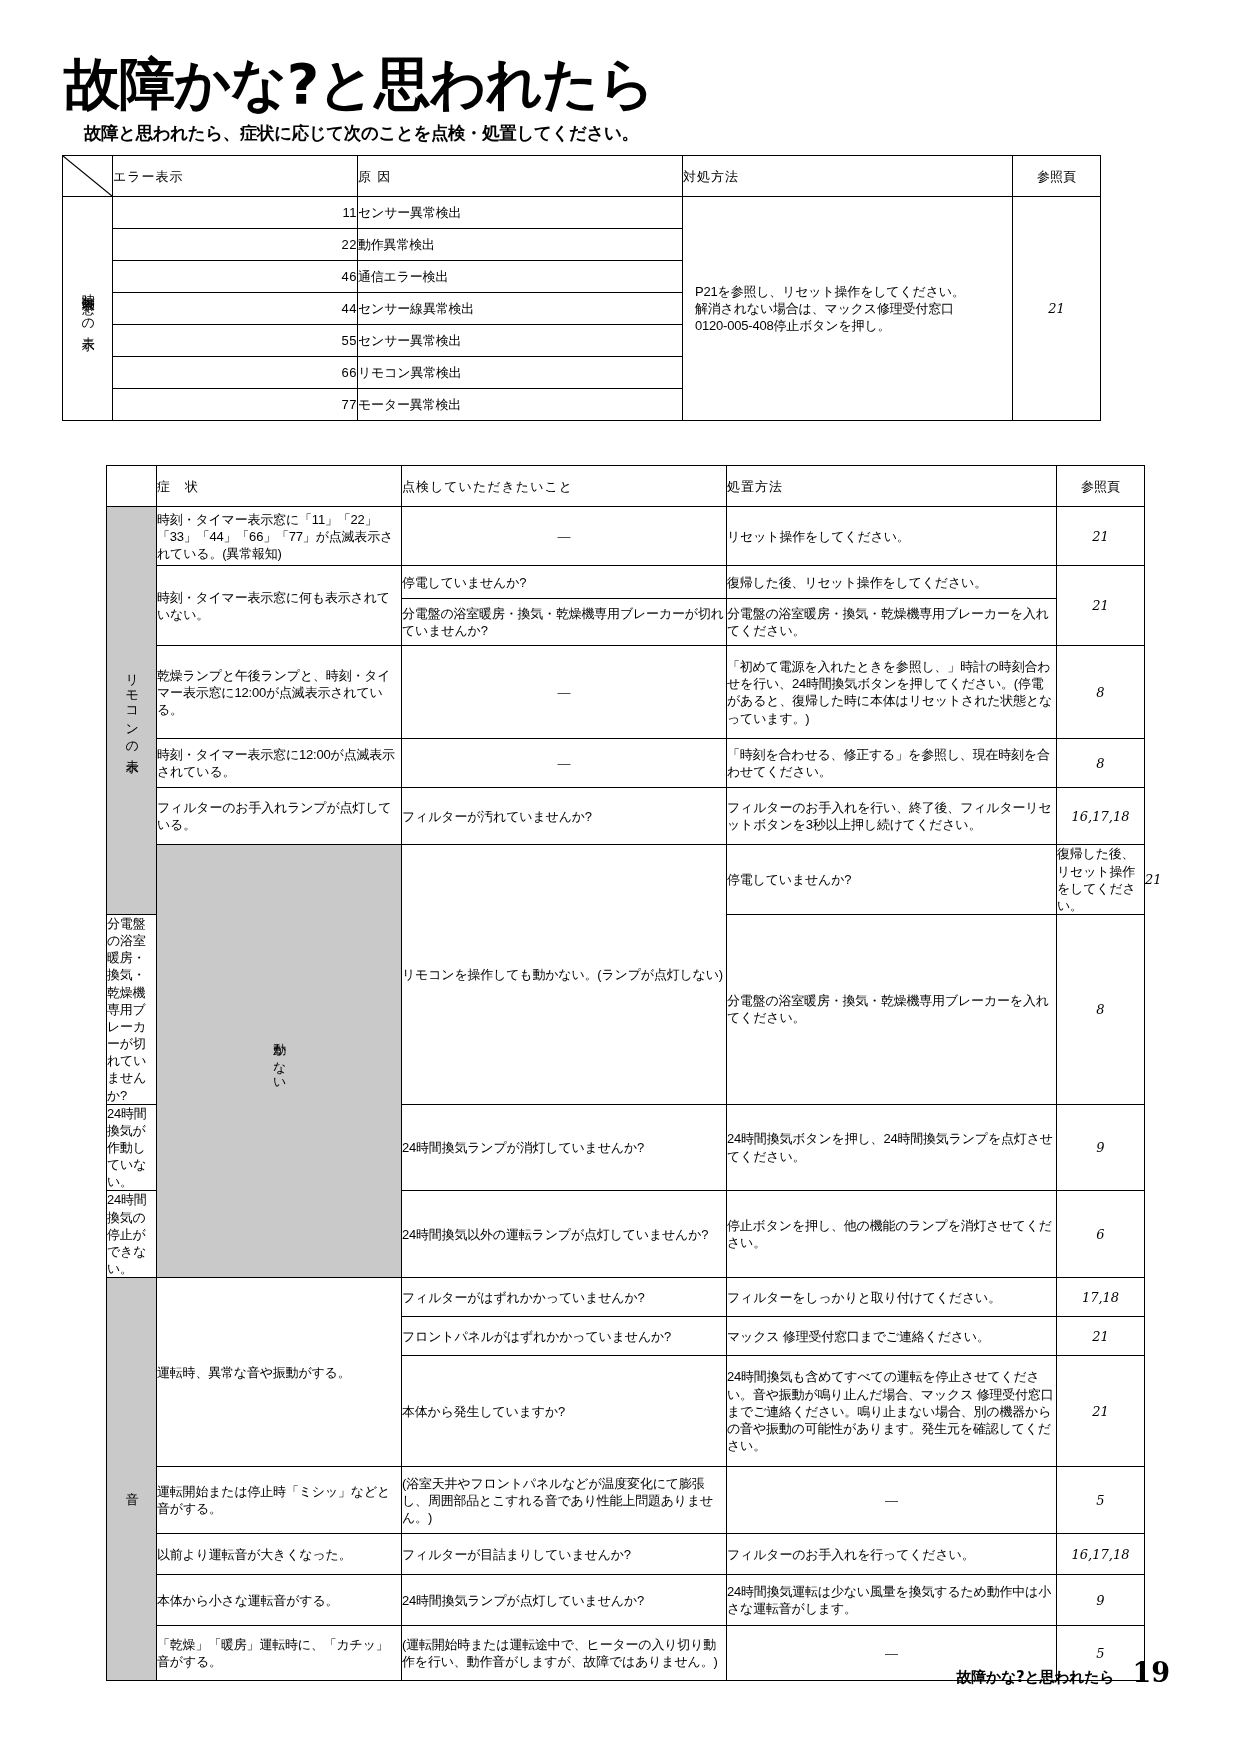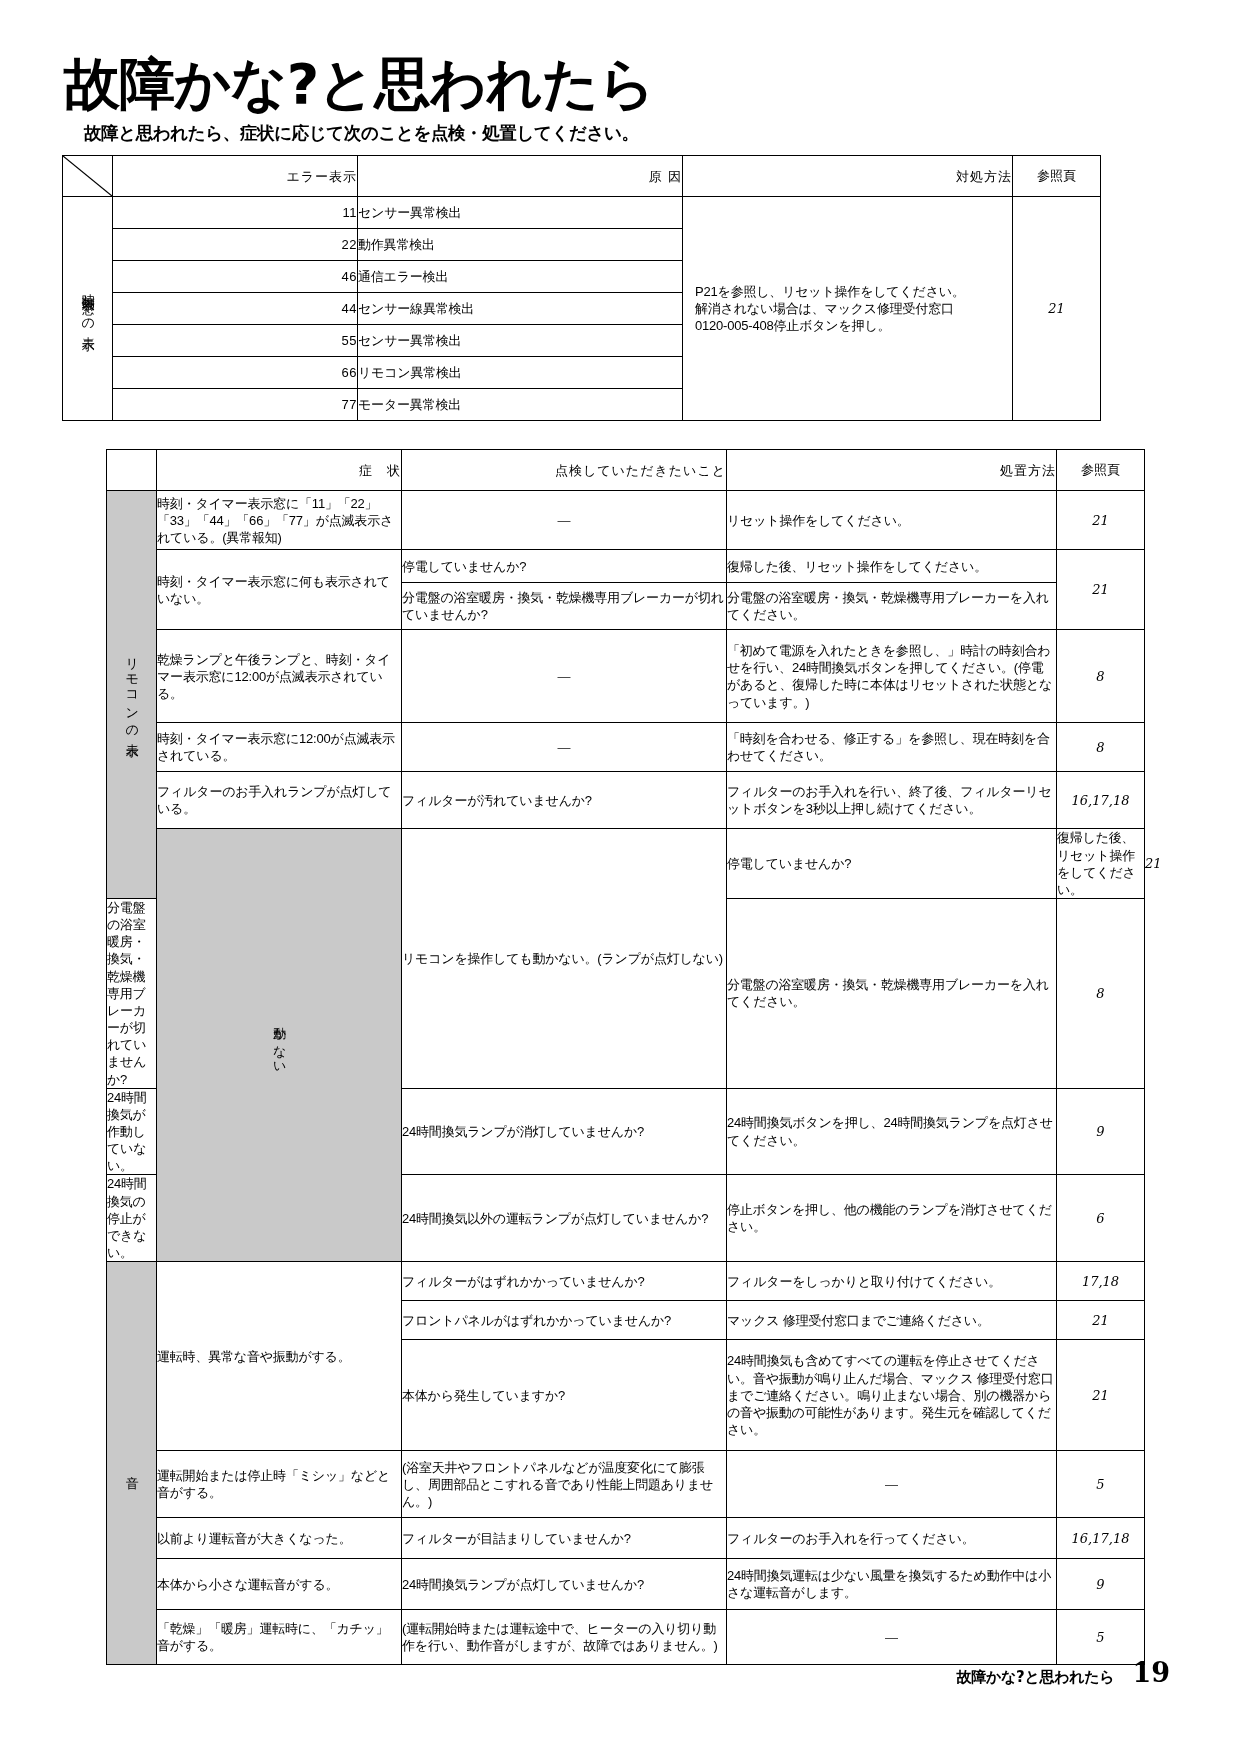--- a/index.html
+++ b/index.html
@@ -59,7 +59,7 @@
   .outer-top td { border-top: 2px solid #000; }
 
   .hdr {
-    text-align: right;
+    text-align: left;
     font-size: 21px;
     font-weight: bold;
     height: 40px;

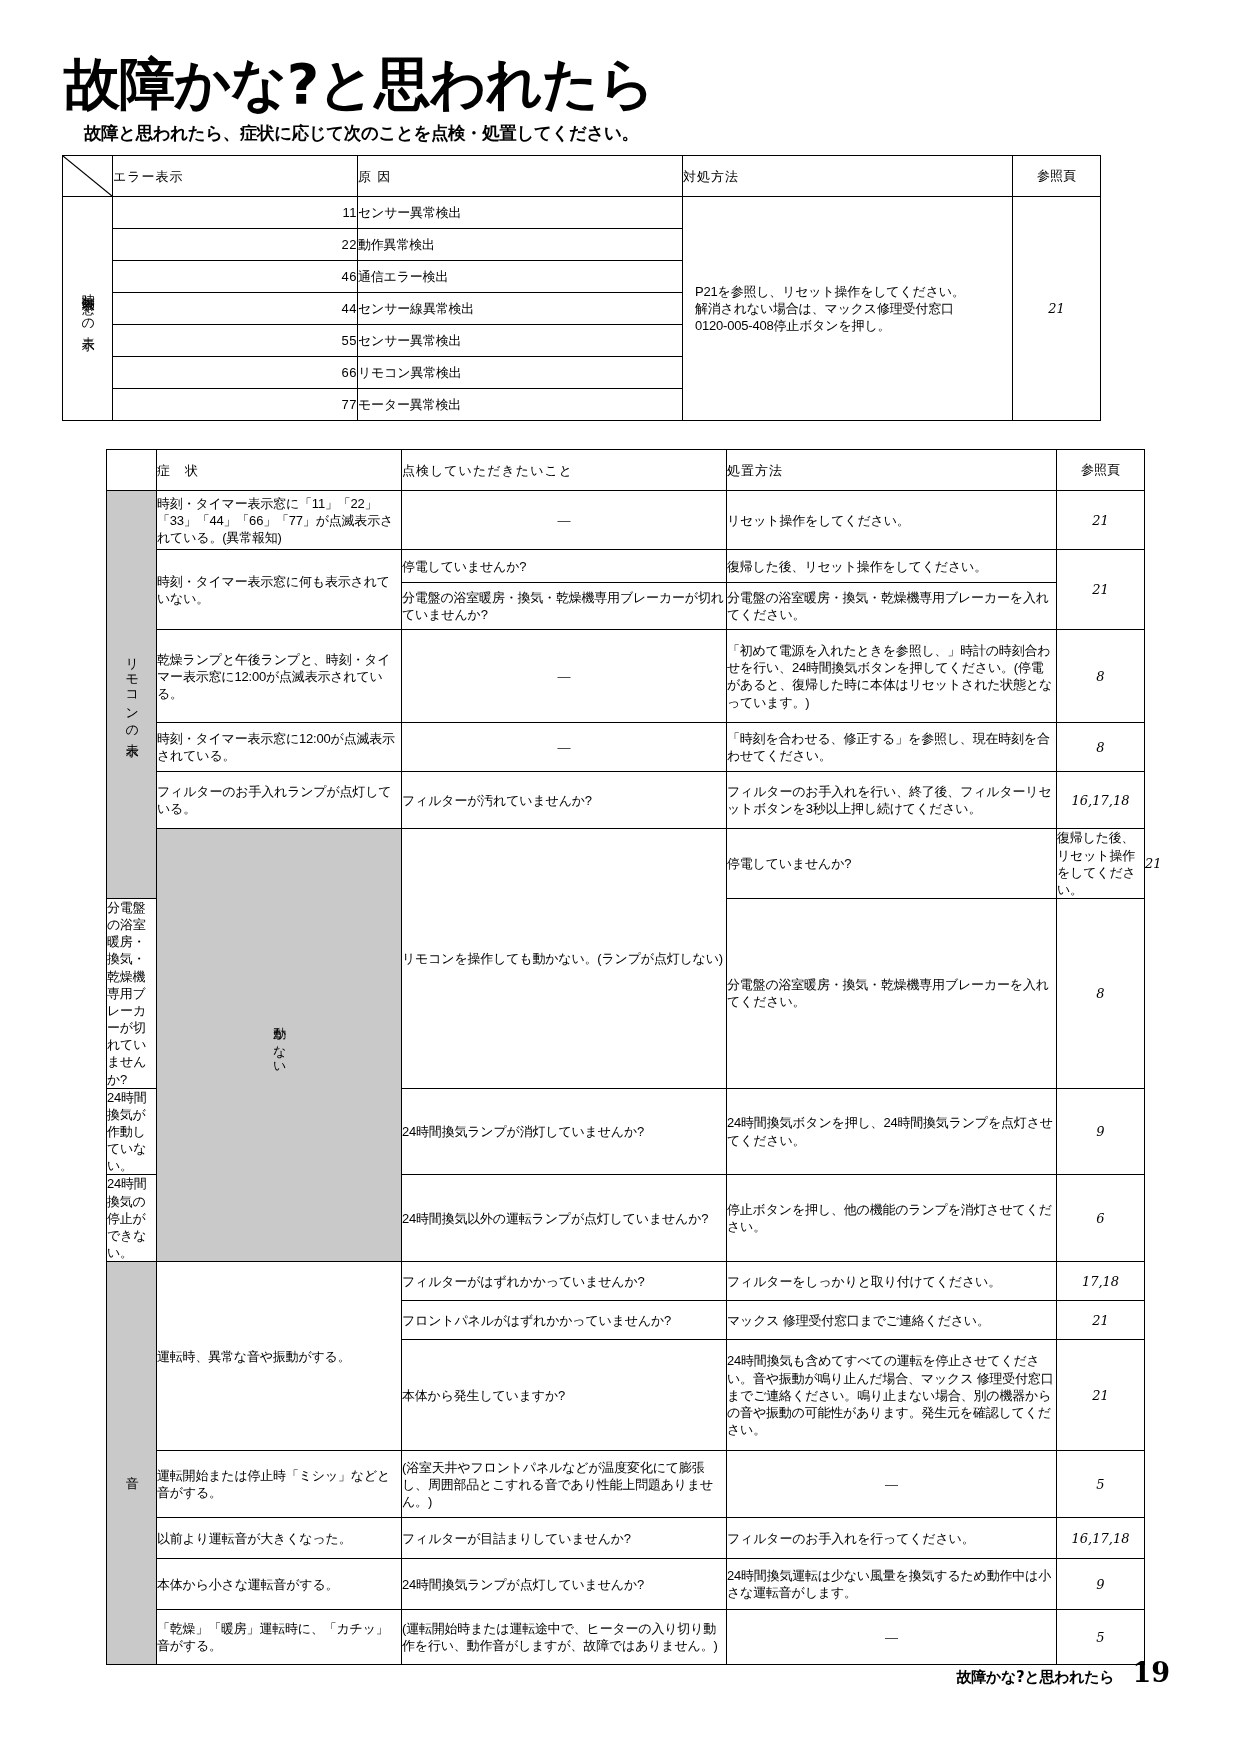--- a/index.html
+++ b/index.html
@@ -71,7 +71,7 @@
     font-size: 17px;
     font-weight: bold;
     letter-spacing: 0px;
-    font-family: Liberation Mono, monospace;
+    font-family: Liberation Sans, sans-serif;
   }
 
   

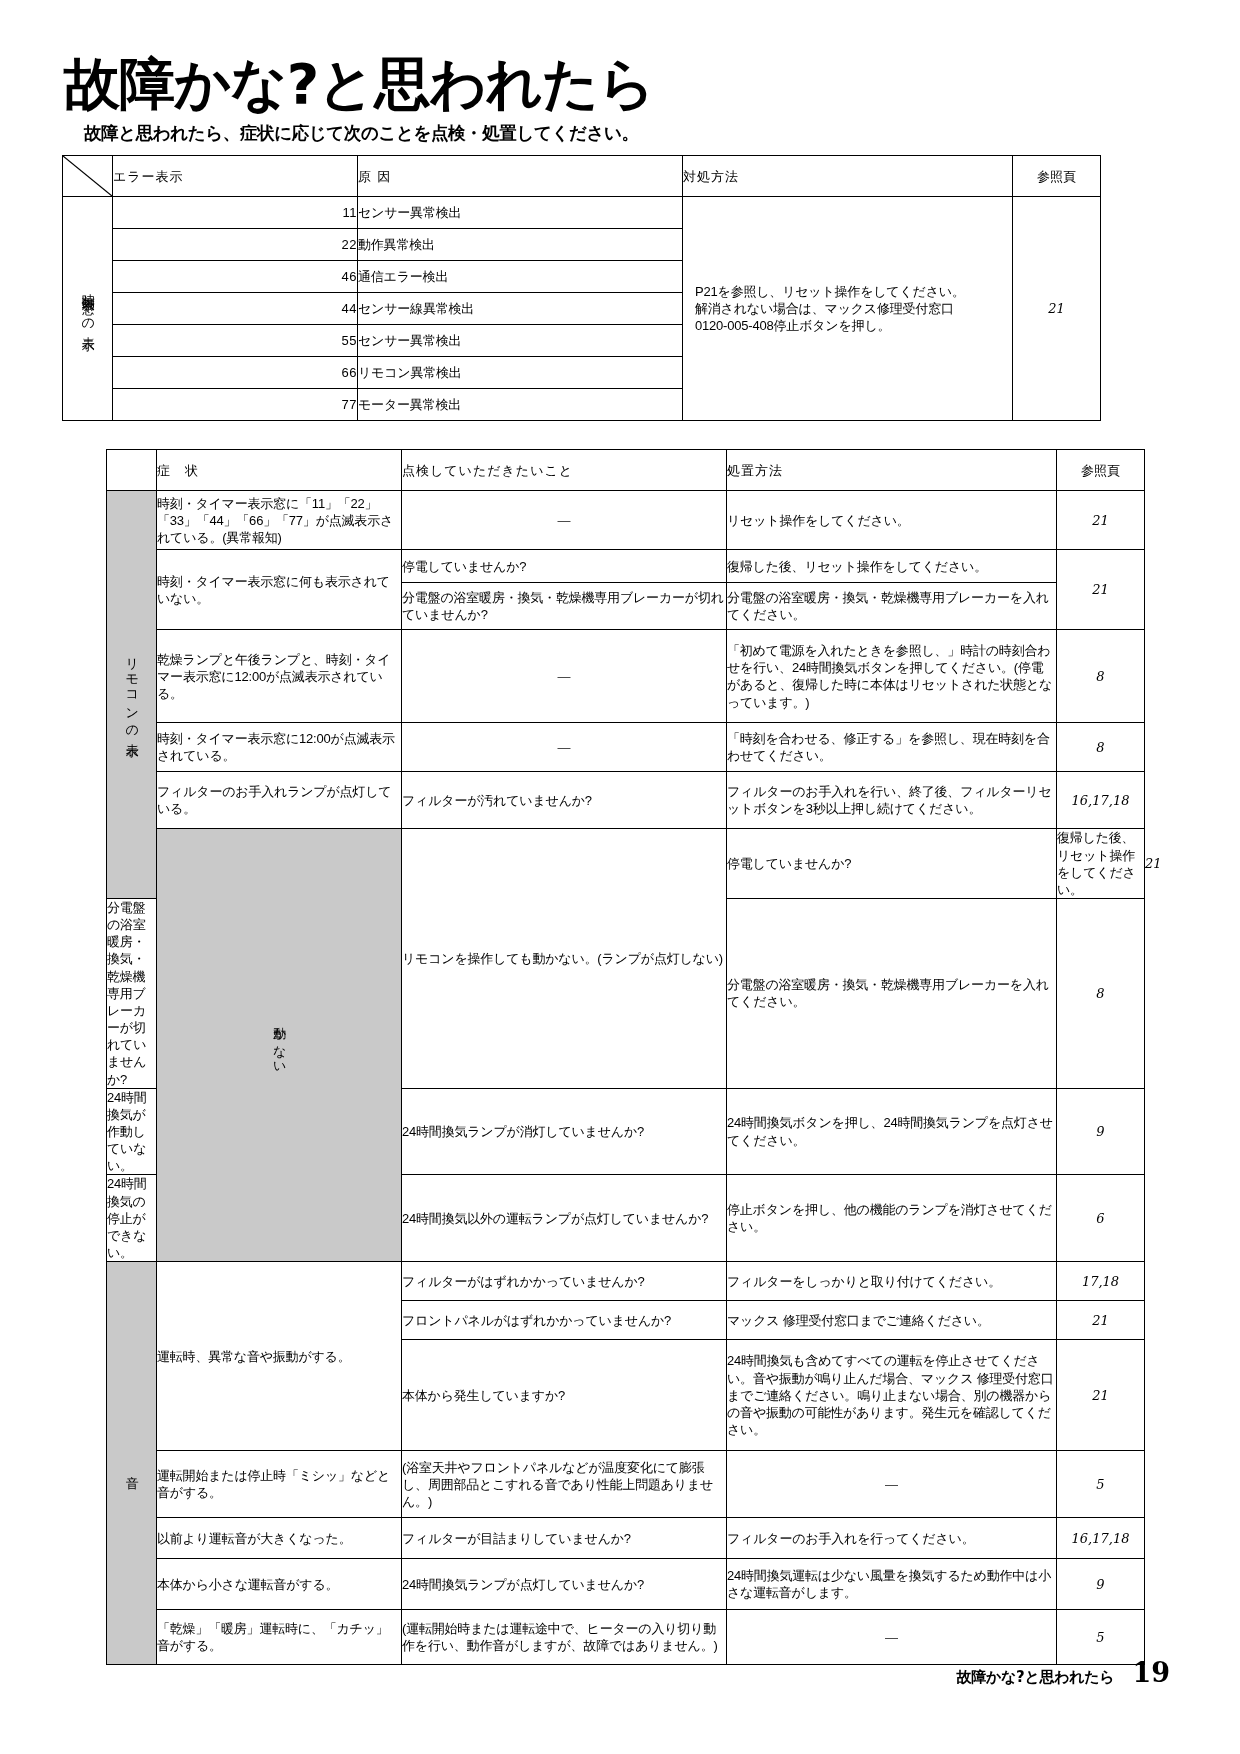--- a/index.html
+++ b/index.html
@@ -128,7 +128,7 @@
   }
   b.strong { font-weight: normal; }
 
-  .t2wrap { margin-top: 28px; padding-left: 44px; }
+  .t2wrap { margin-top: 44px; padding-left: 44px; }
 
   
   .grp-top > td { border-top: 2px solid #000; }

